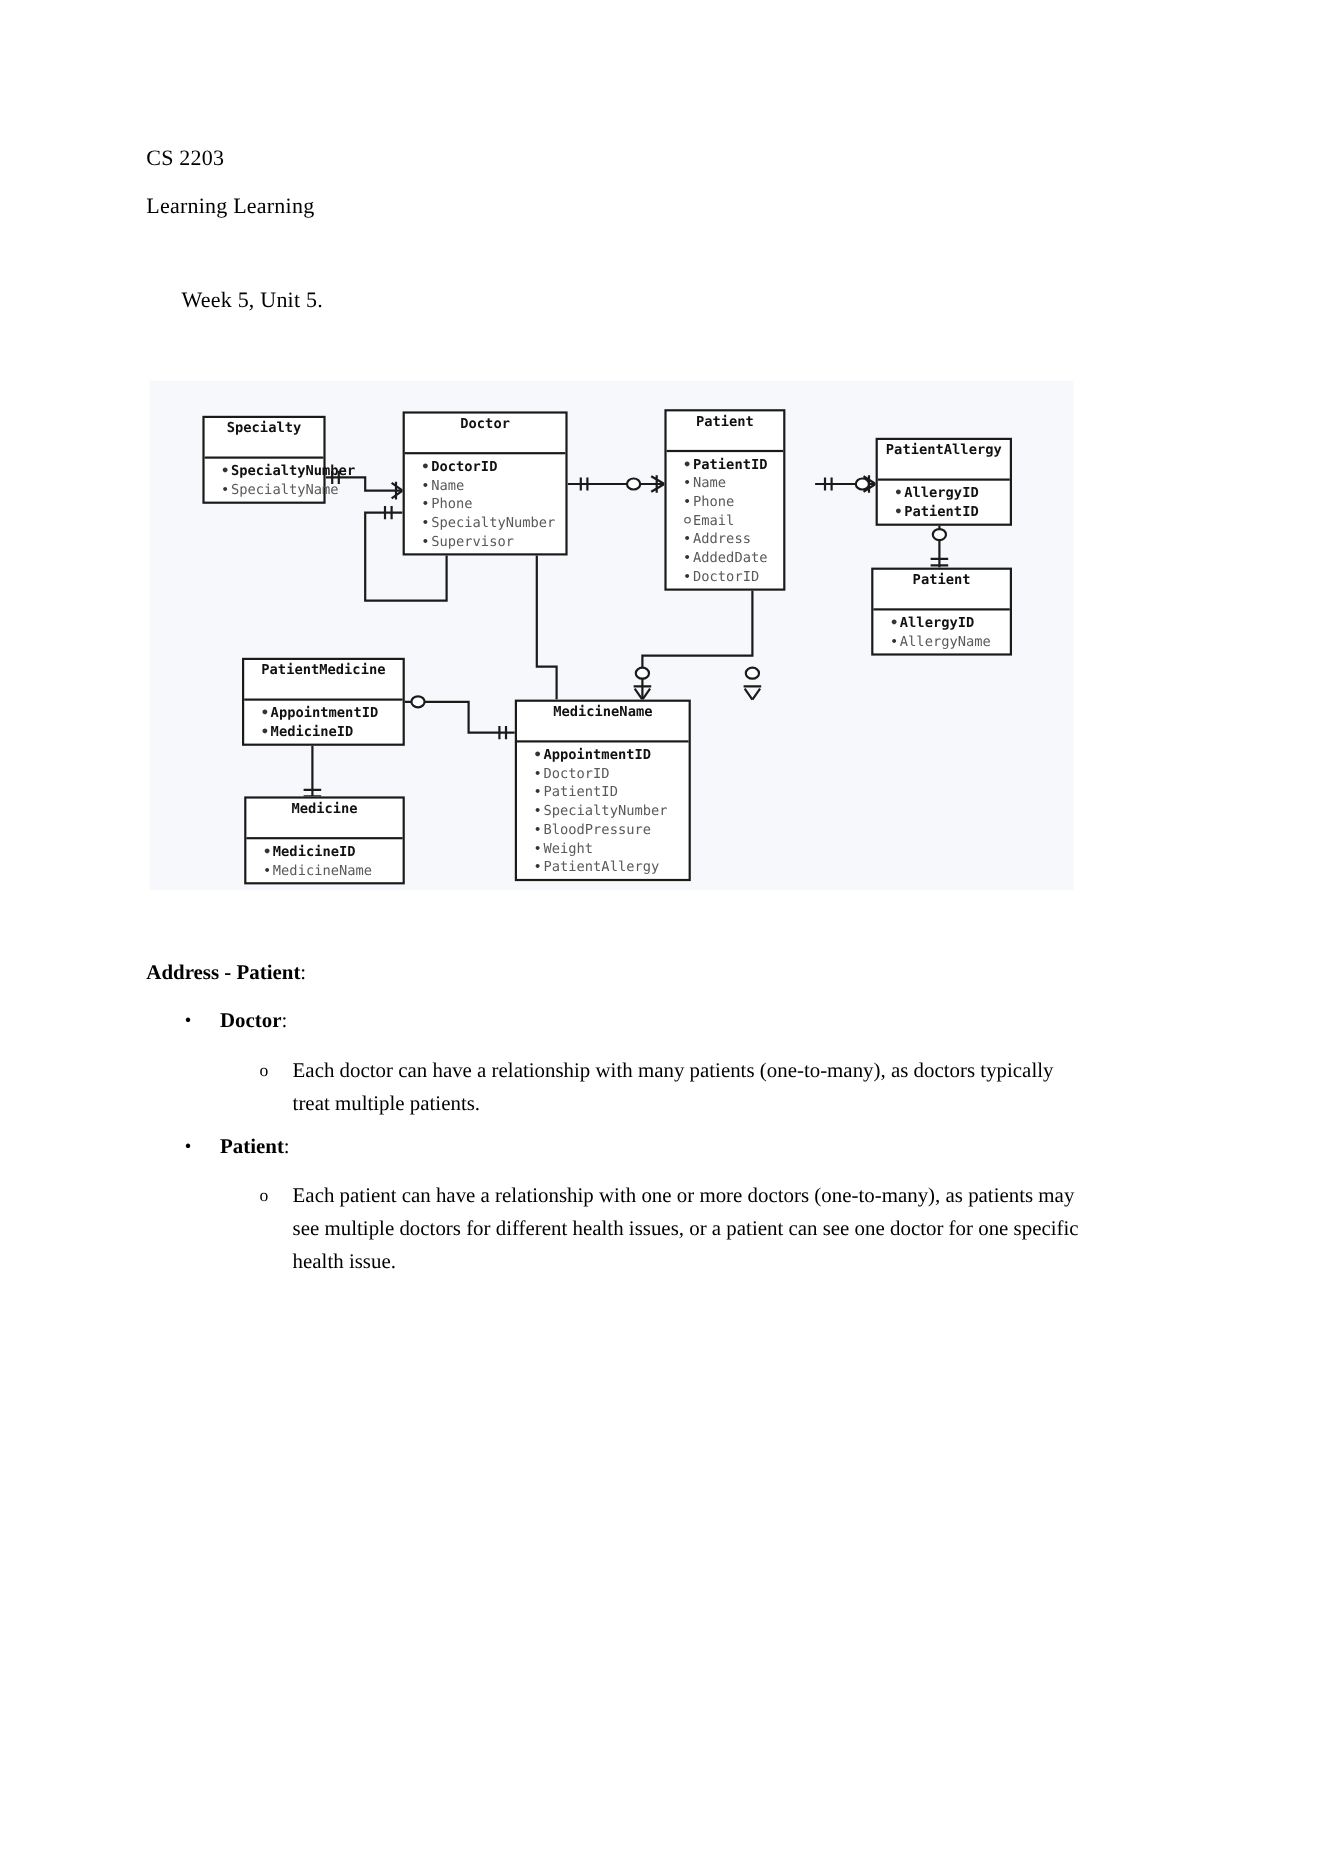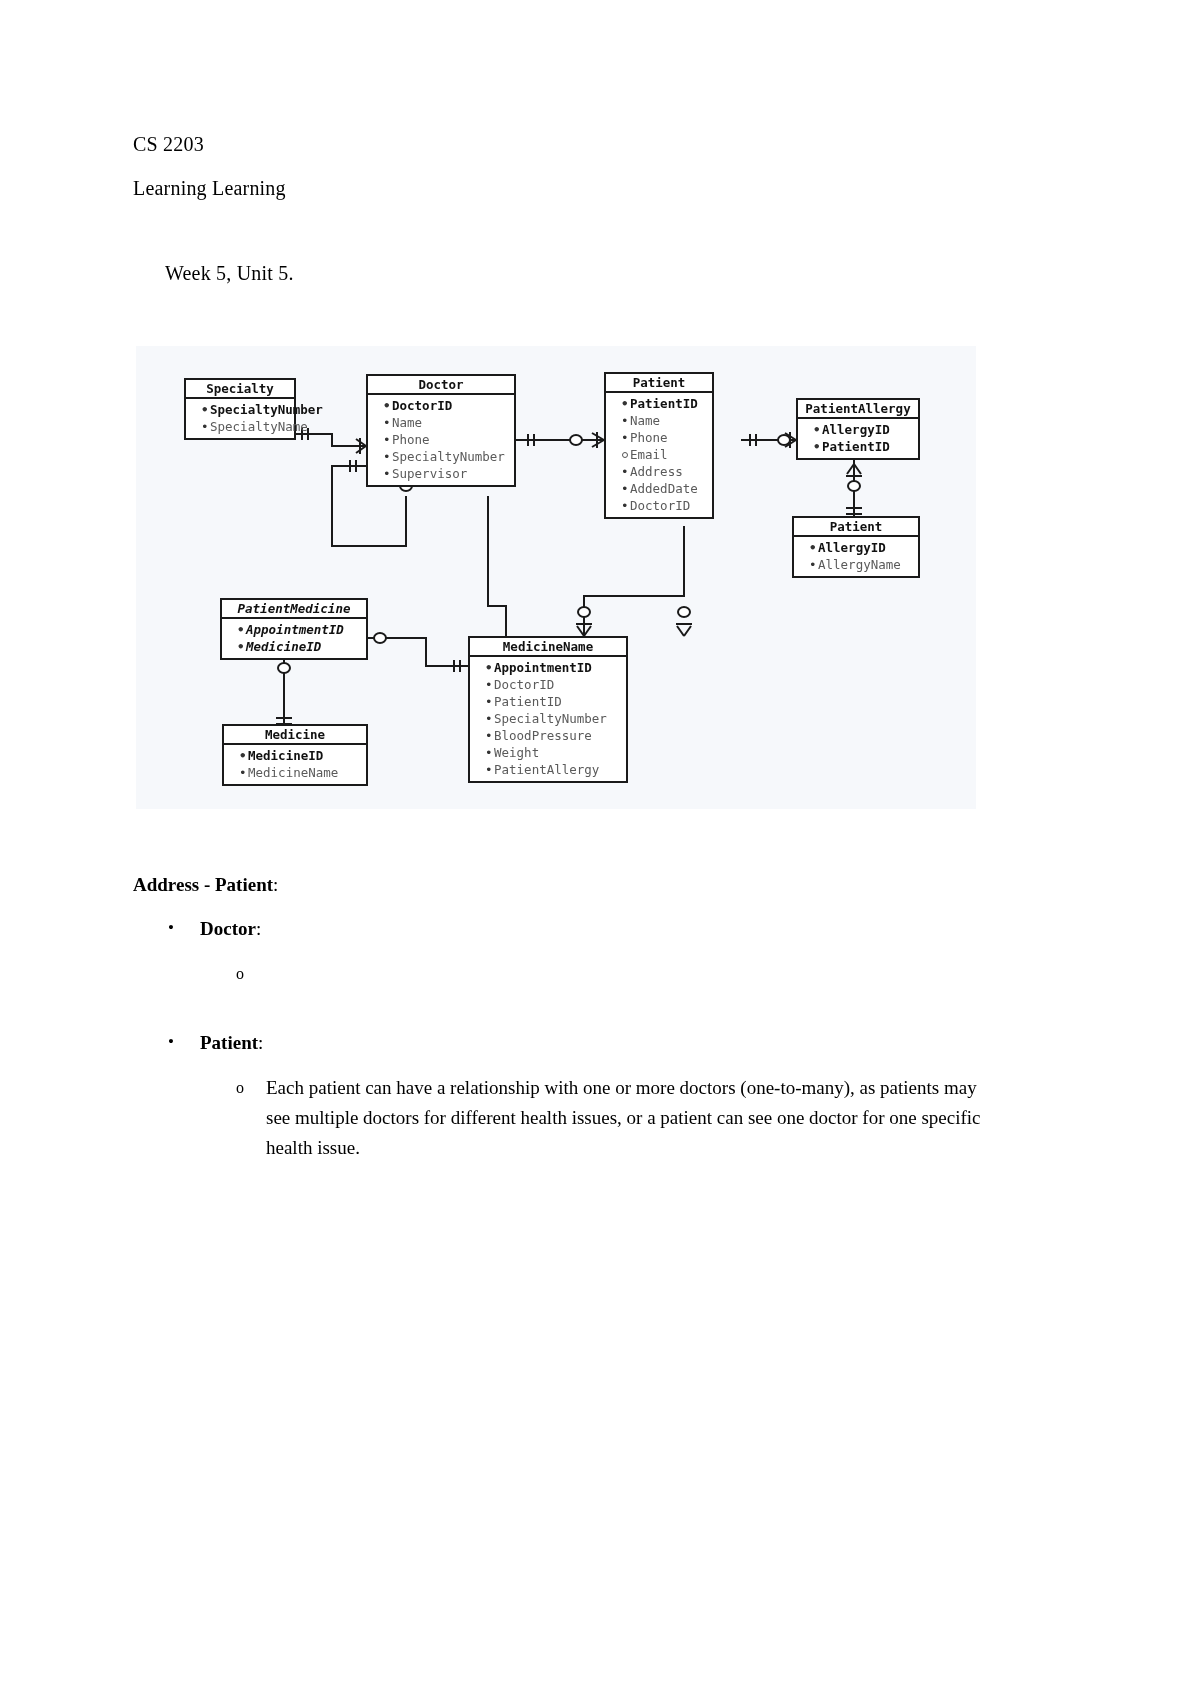--- a/index.html
+++ b/index.html
@@ -50,7 +50,7 @@
     font-weight:bold;
     font-size:12.5px;
     color:#111;
-    padding:2px 4px 1px 4px;
+    padding:2px 4px 19px 4px;
     border-bottom:2px solid #1a1a1a;
     line-height:1.15;
     white-space:nowrap;

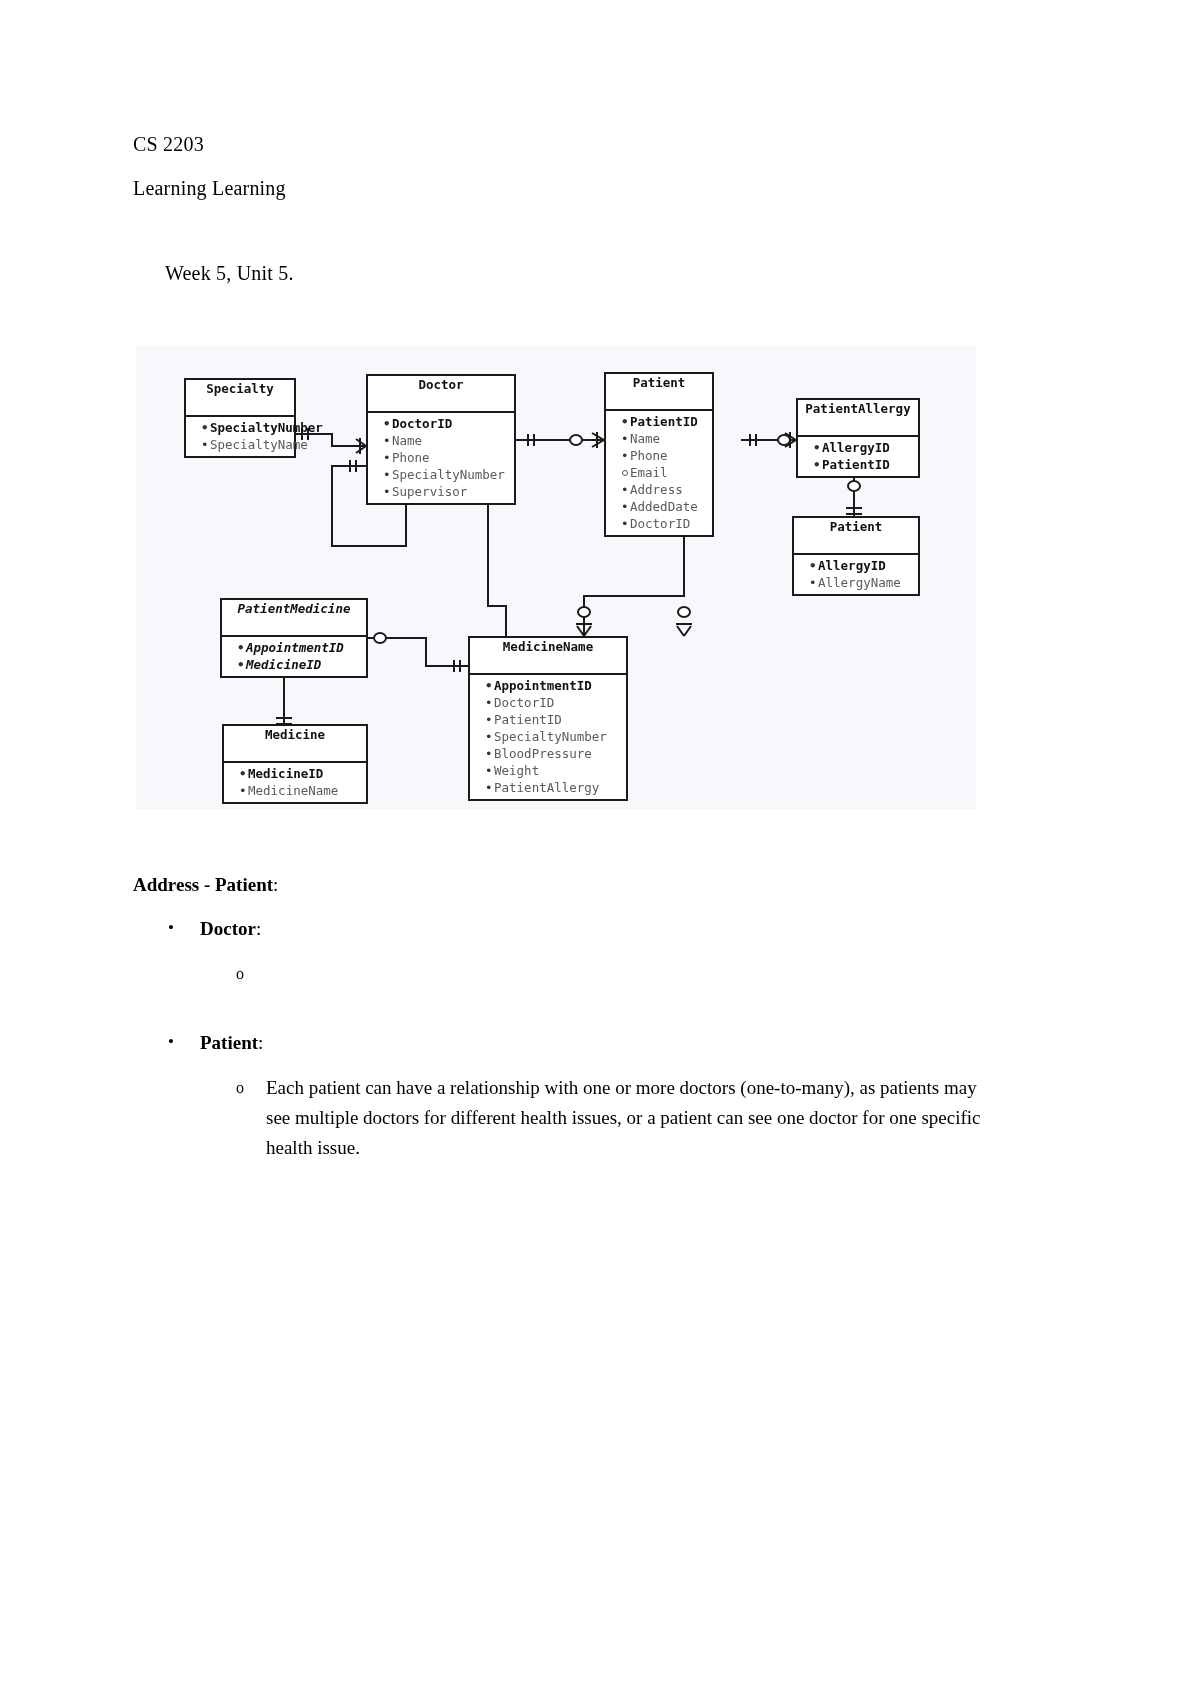--- a/index.html
+++ b/index.html
@@ -230,7 +230,7 @@
       </div>
     </div>
 
-    <div class="entity" style="left:84px;top:252px;width:148px;font-style:italic;">
+    <div class="entity" style="left:84px;top:252px;width:148px;">
       <div class="ehead">PatientMedicine</div>
       <div class="ebody">
         <div class="attr pk">AppointmentID</div>

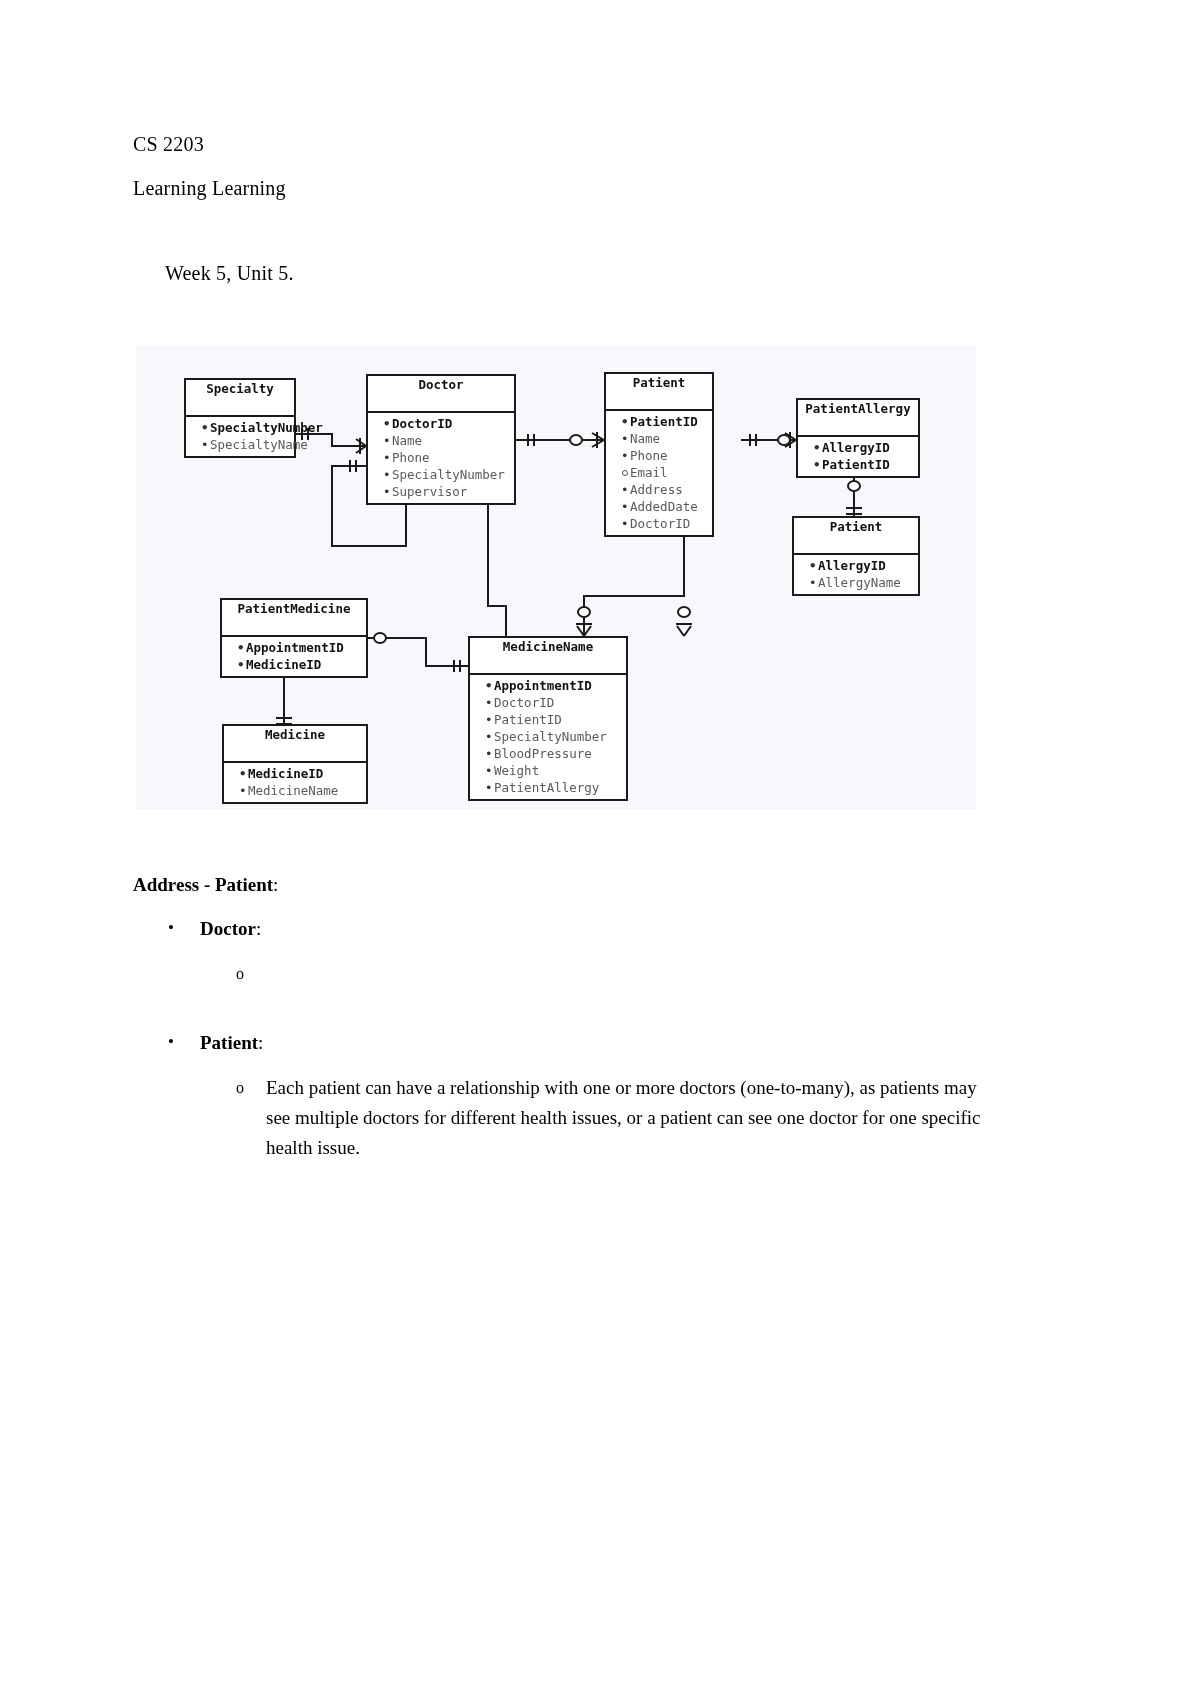--- a/index.html
+++ b/index.html
@@ -271,6 +271,7 @@
   </div>
   <div class="bullet2 w640" style="left:266px;top:959px;">
     <span class="circ">o</span>
+    <span>Each doctor can have a relationship with many patients (one-to-many), as doctors typically treat multiple patients.</span>
   </div>
 
   <div class="bullet1" style="left:200px;top:1032px;">

